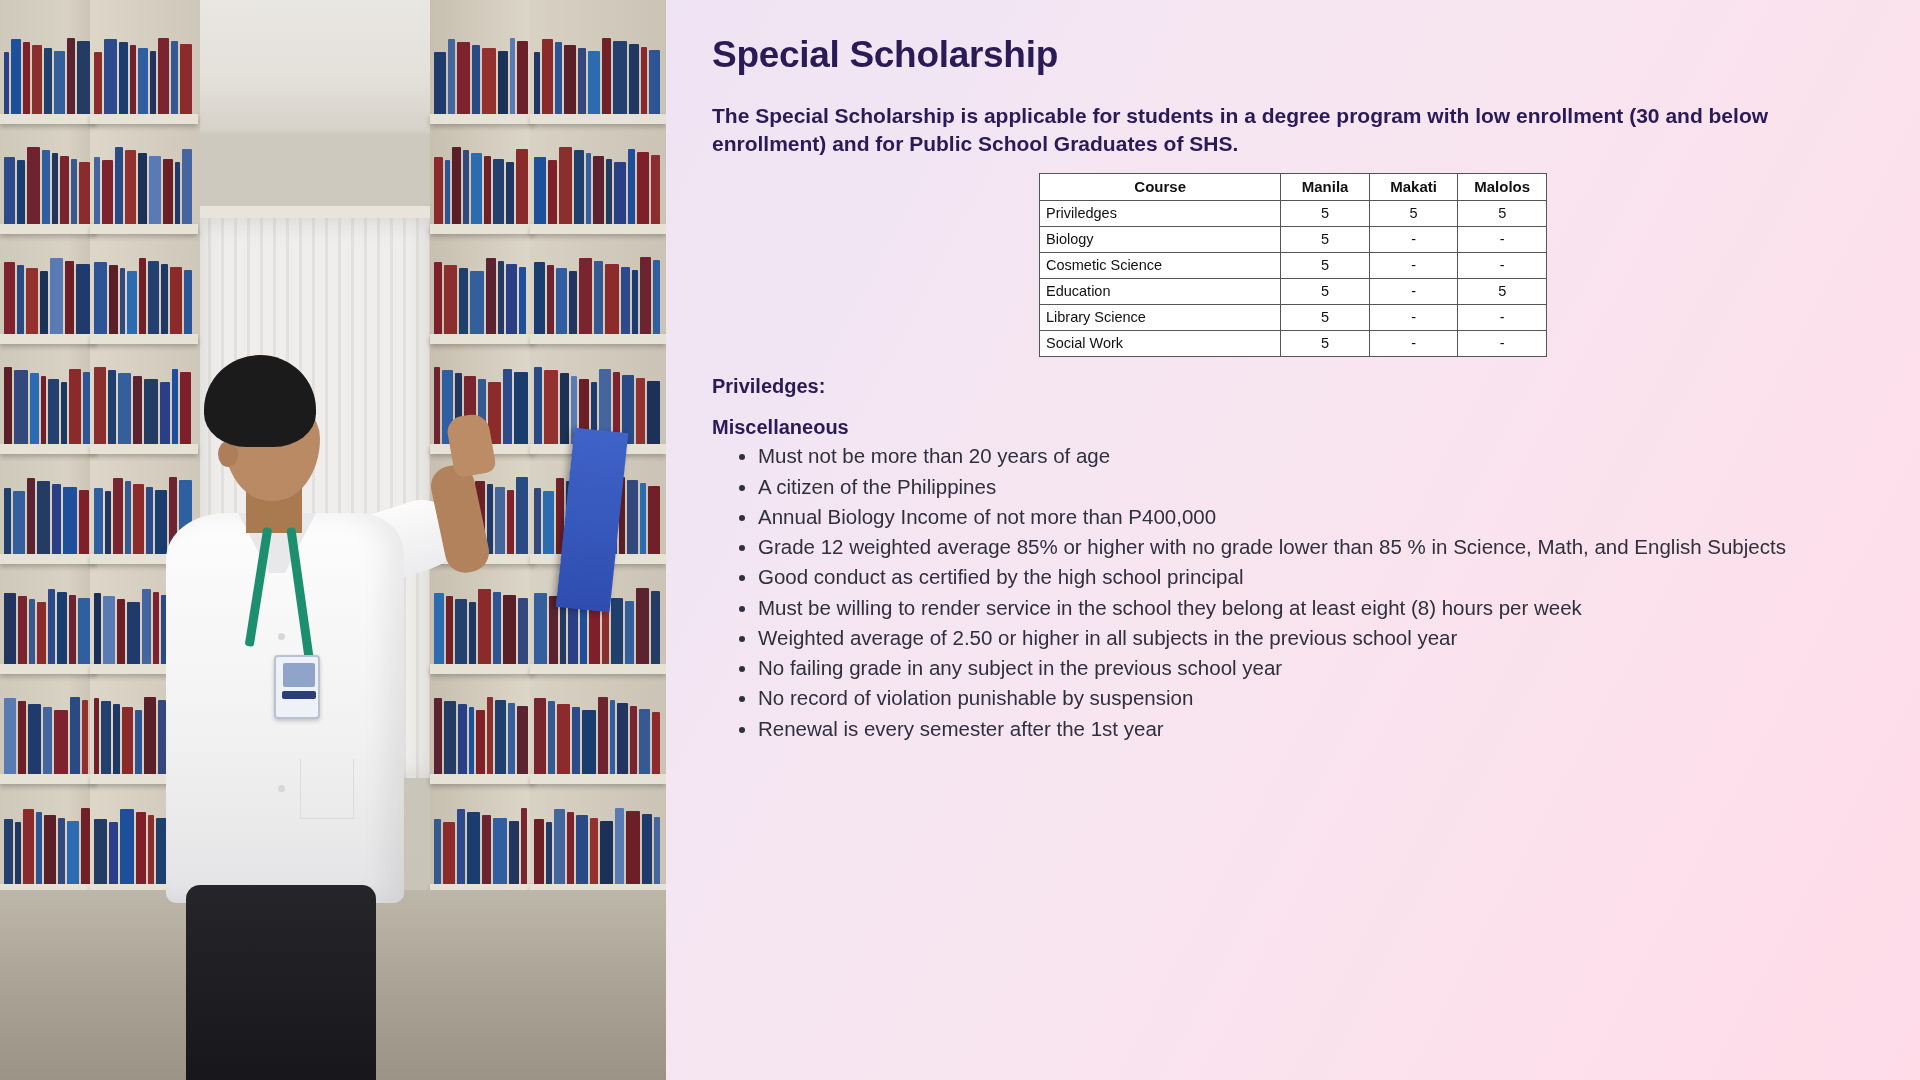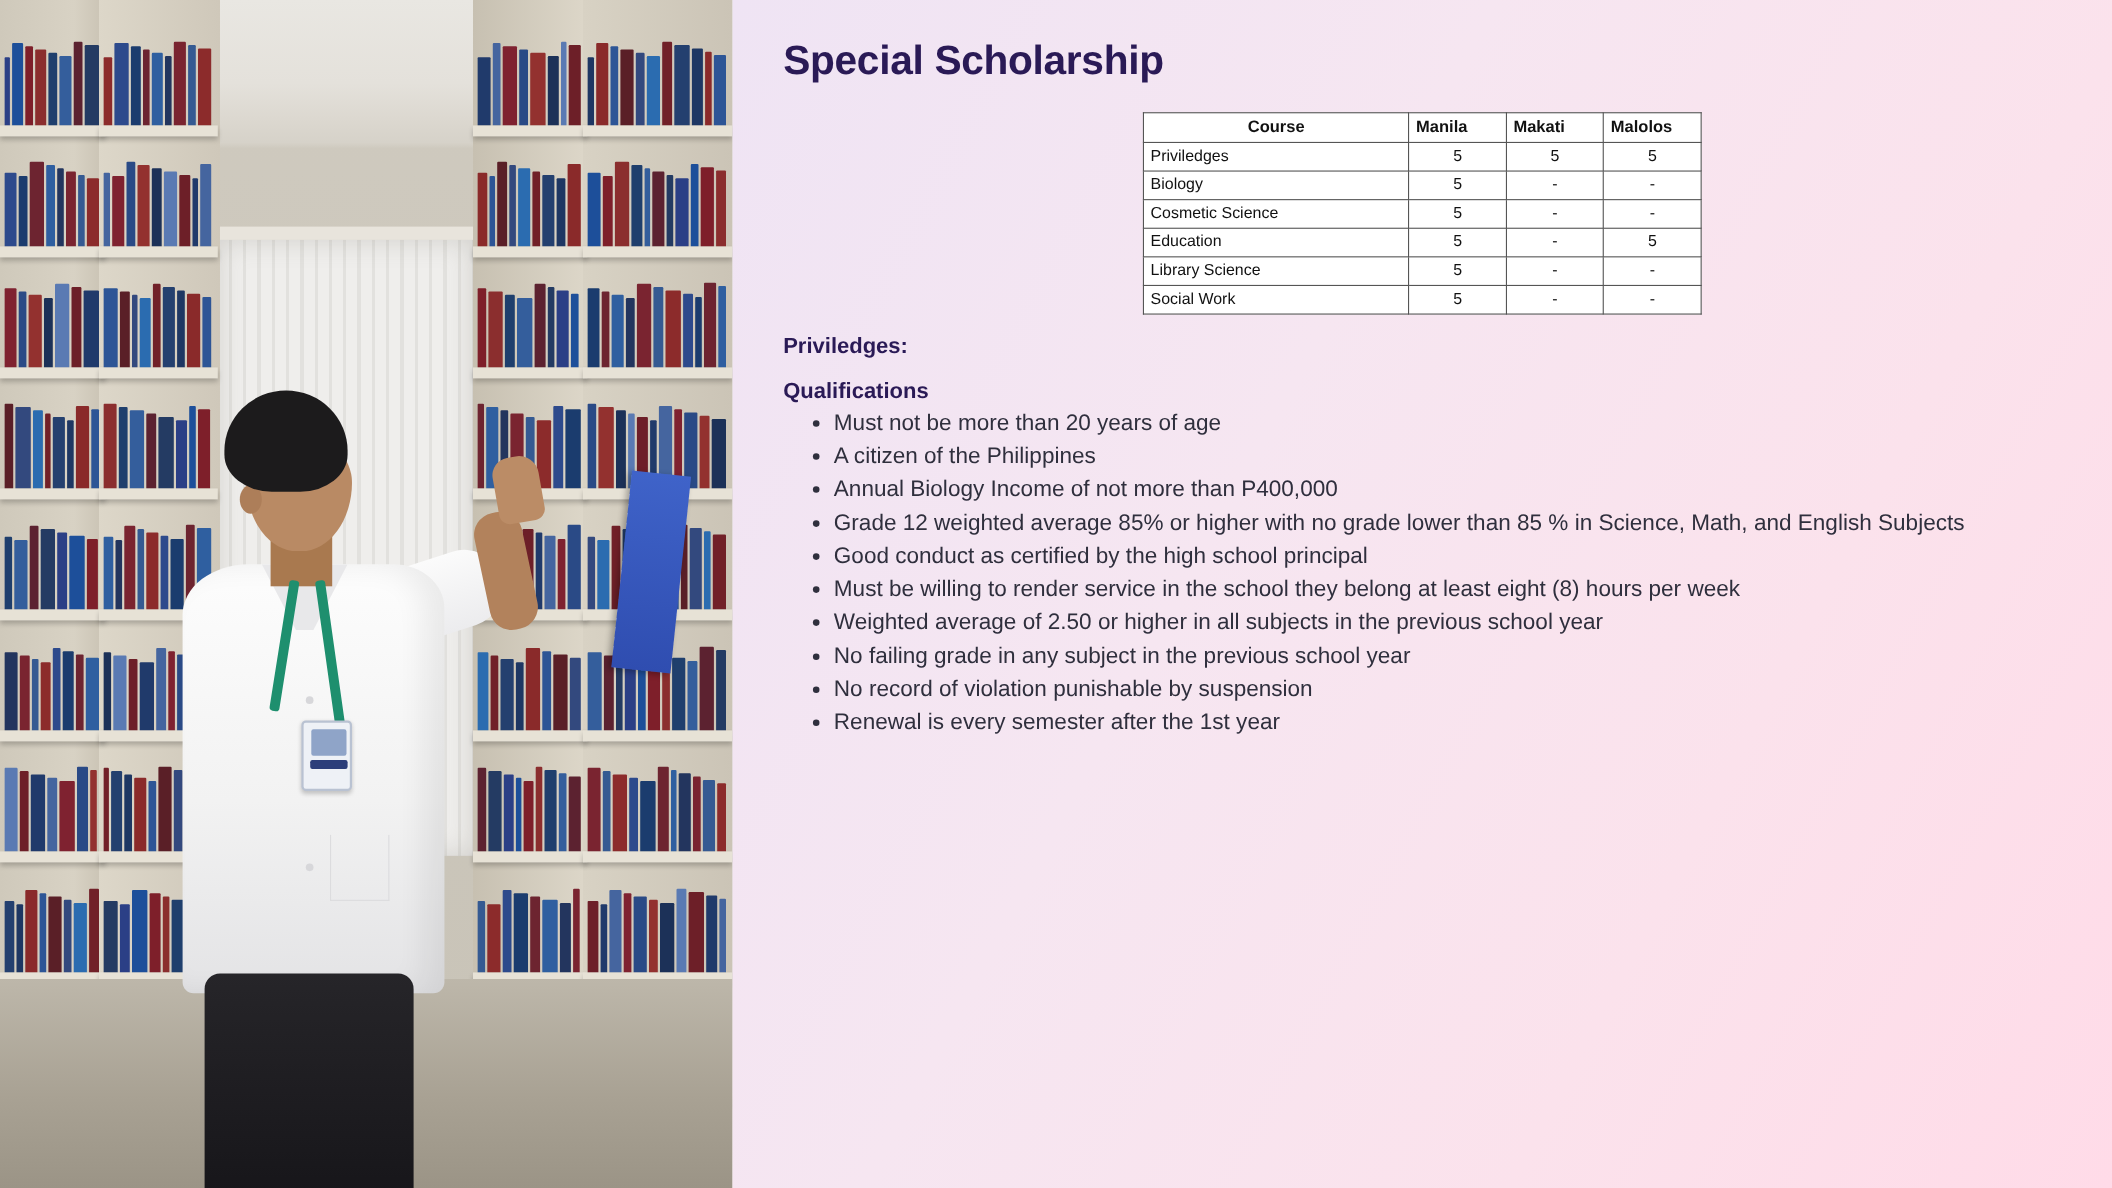--- a/index.html
+++ b/index.html
@@ -724,6 +724,7 @@
 
     <h1 class="title">Special Scholarship</h1>
 
+    <p class="intro">The Special Scholarship is applicable for students in a degree program with low enrollment (30 and below enrollment) and for Public School Graduates of SHS.</p>
 
     <div class="table-wrap">
       <table class="courses">

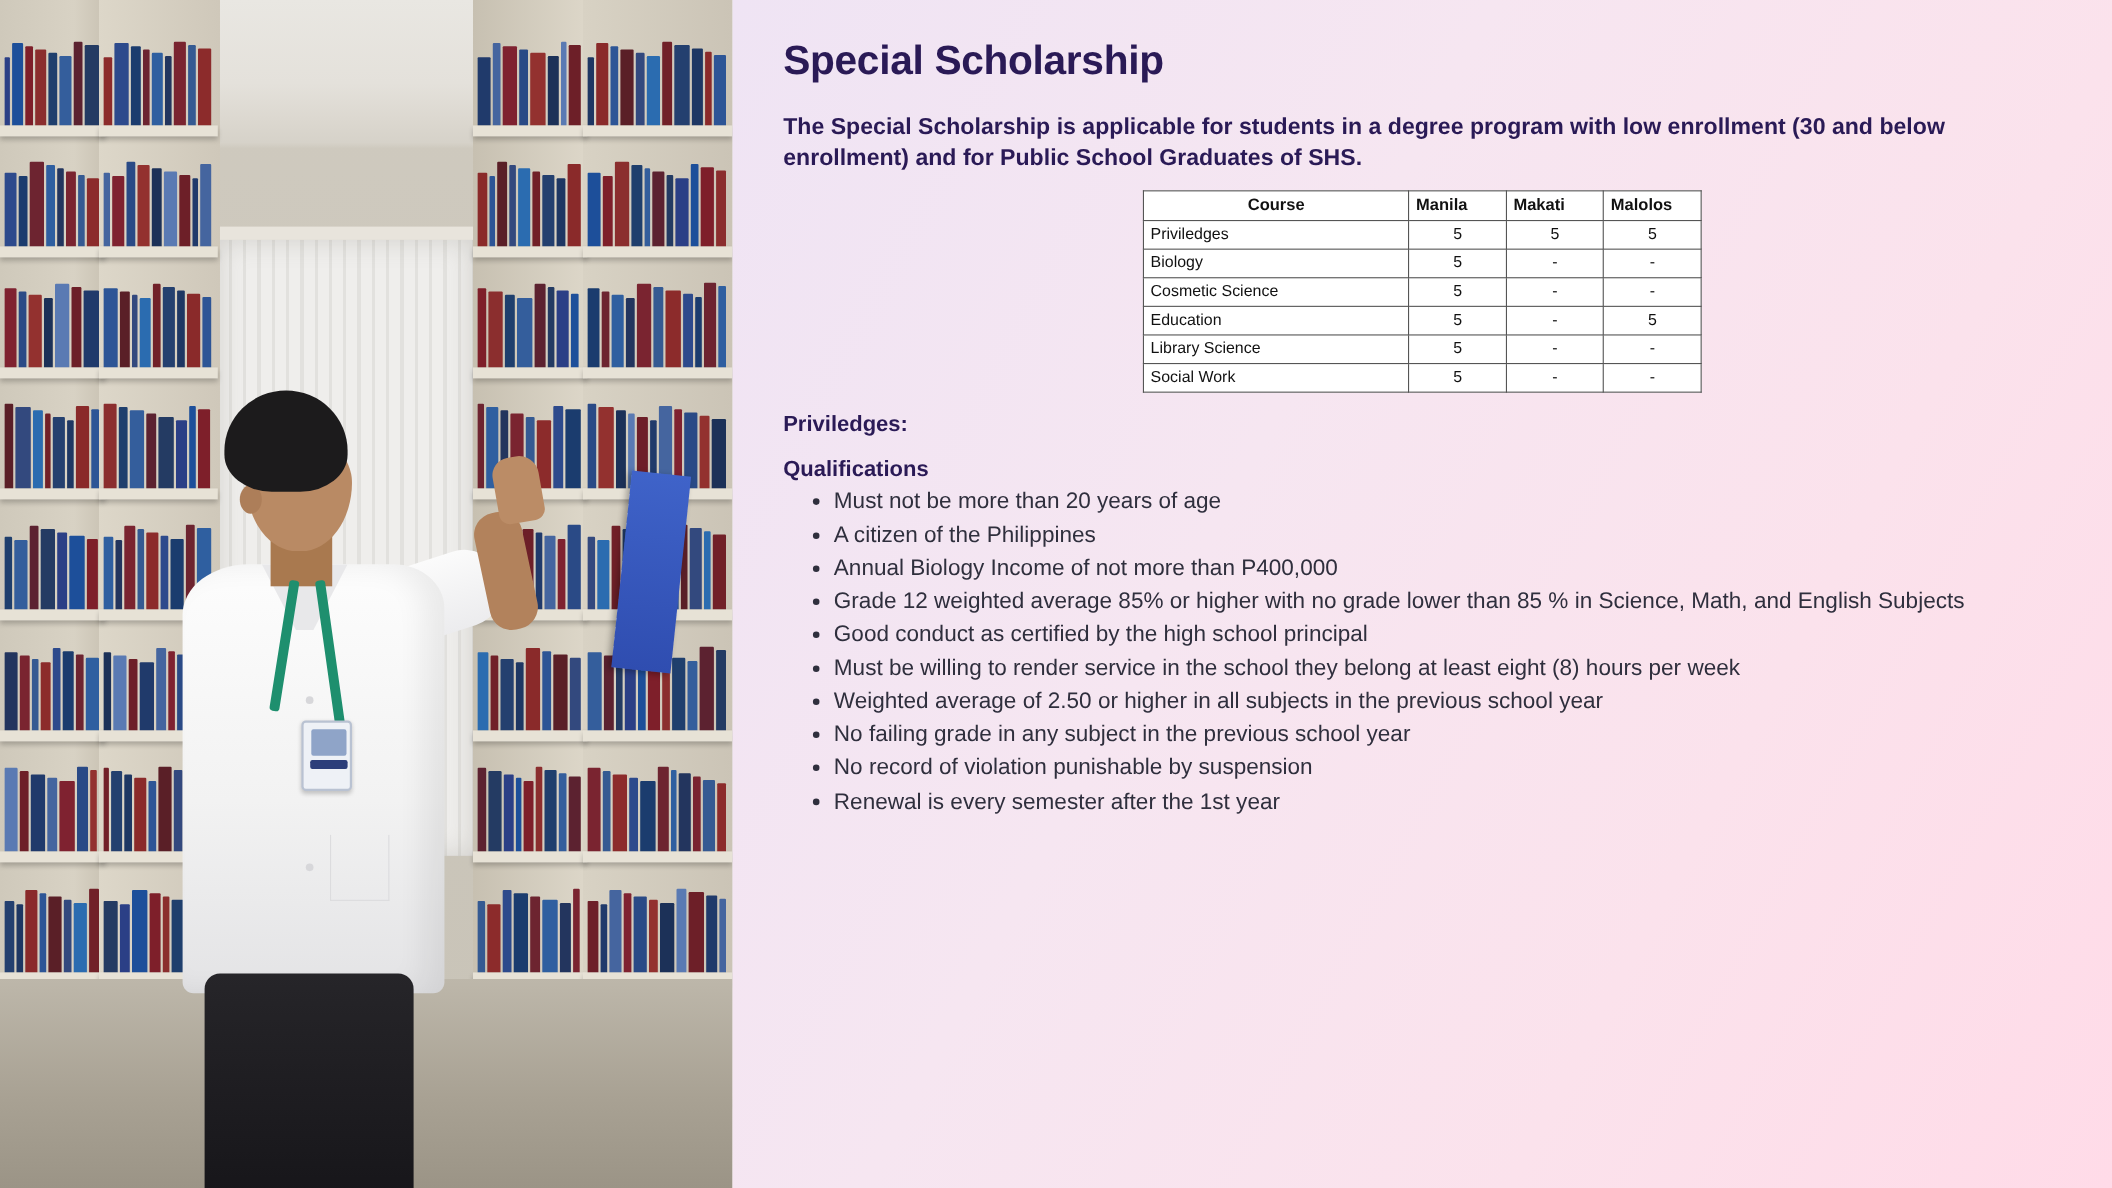--- a/index.html
+++ b/index.html
@@ -217,7 +217,7 @@
   }
   table.courses th {
     font-weight: bold;
-    text-align: left;
+    text-align: center;
     font-size: 15px;
   }
   table.courses th.course-head { text-align: center; }

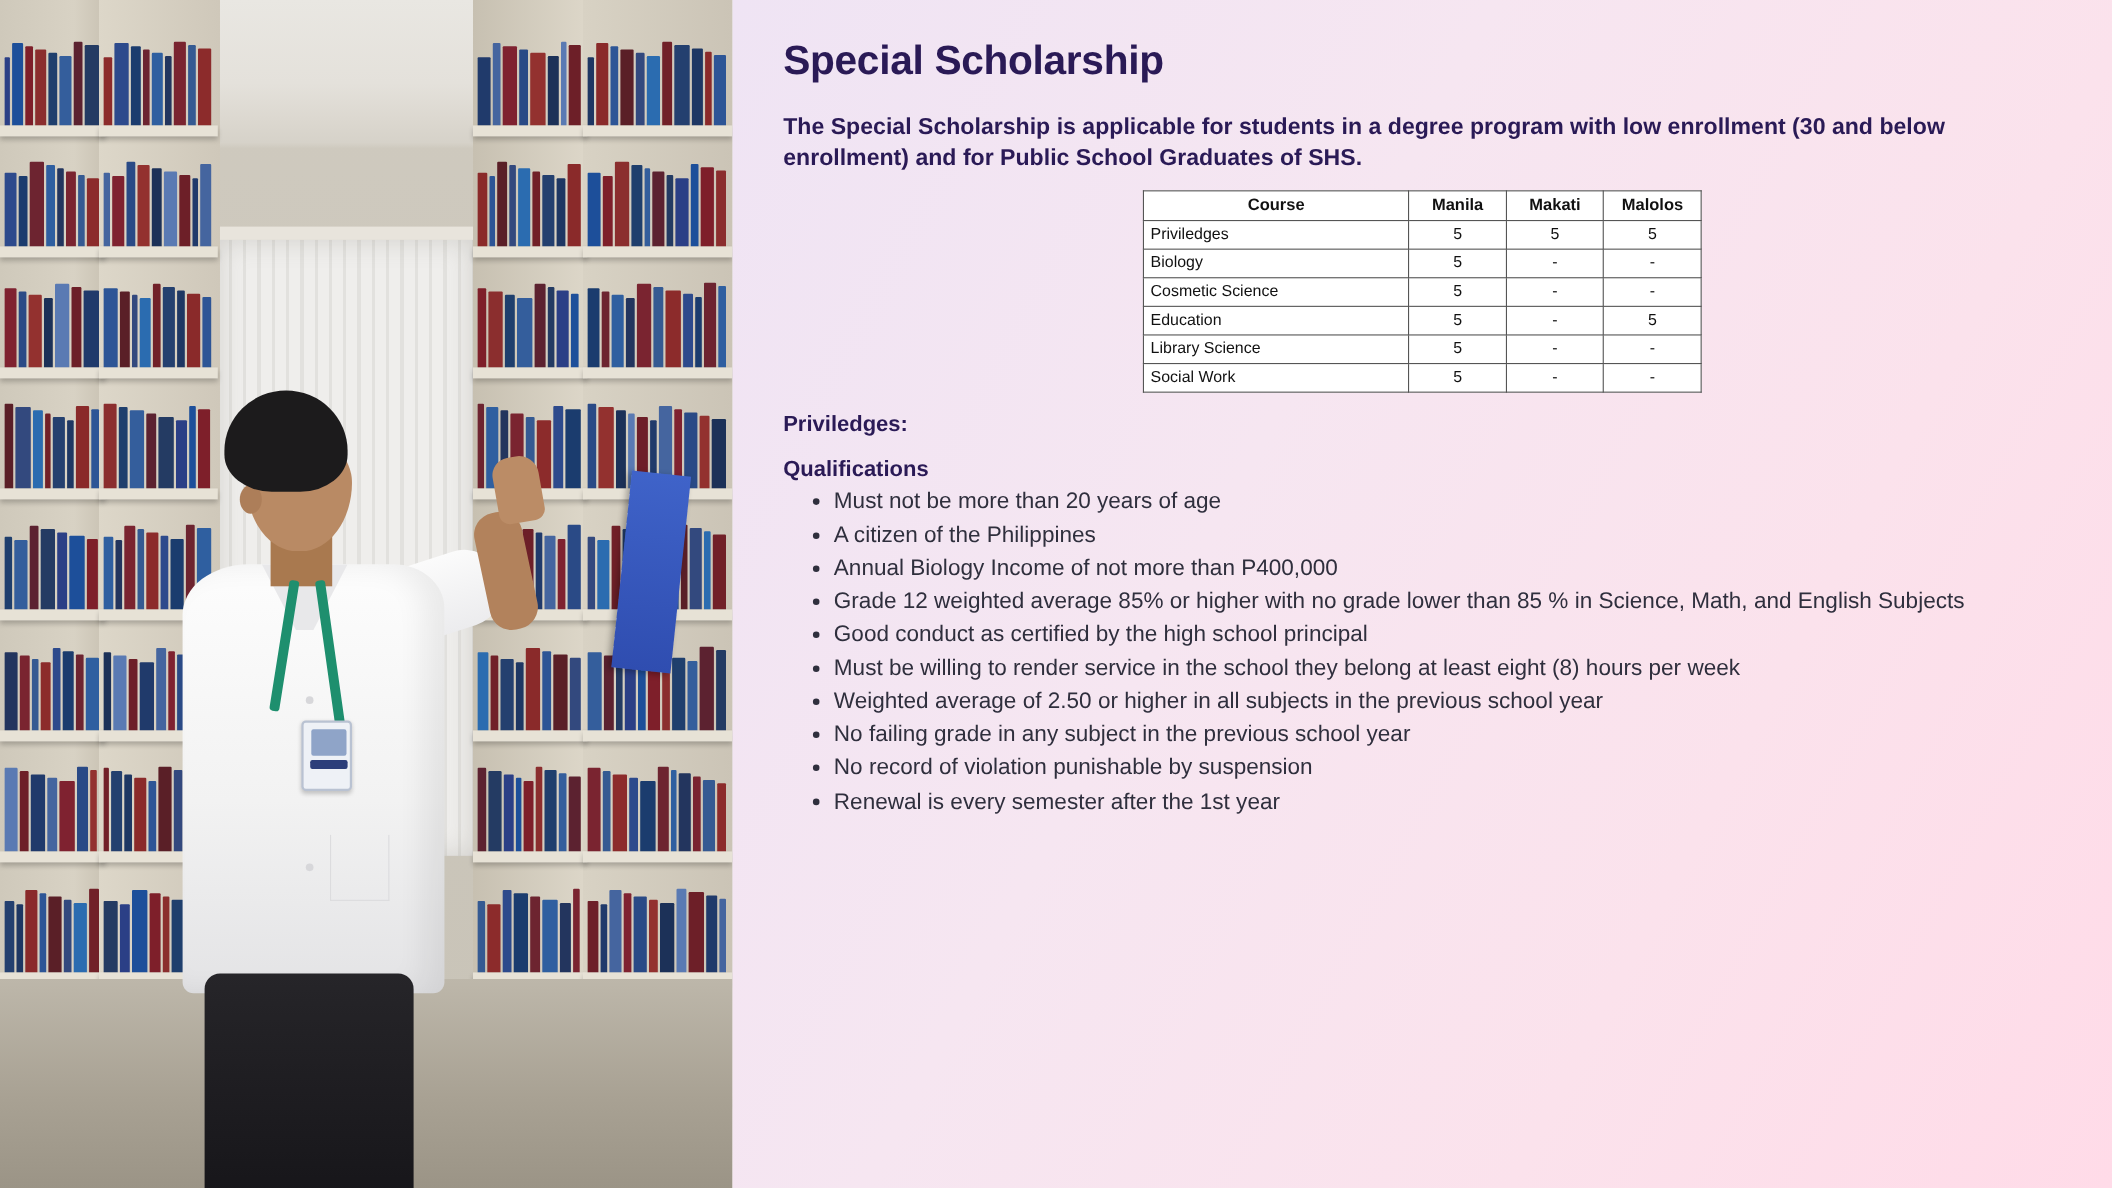--- a/index.html
+++ b/index.html
@@ -779,7 +779,7 @@
 
     <div id="sections-host">
         <h3 class="section">Priviledges:</h3>
-        <h3 class="section">Qualifications</h3>
+        <h3 class="section">Miscellaneous</h3>
         <ul class="bullets">
           <li>Must not be more than 20 years of age</li>
           <li>A citizen of the Philippines</li>

